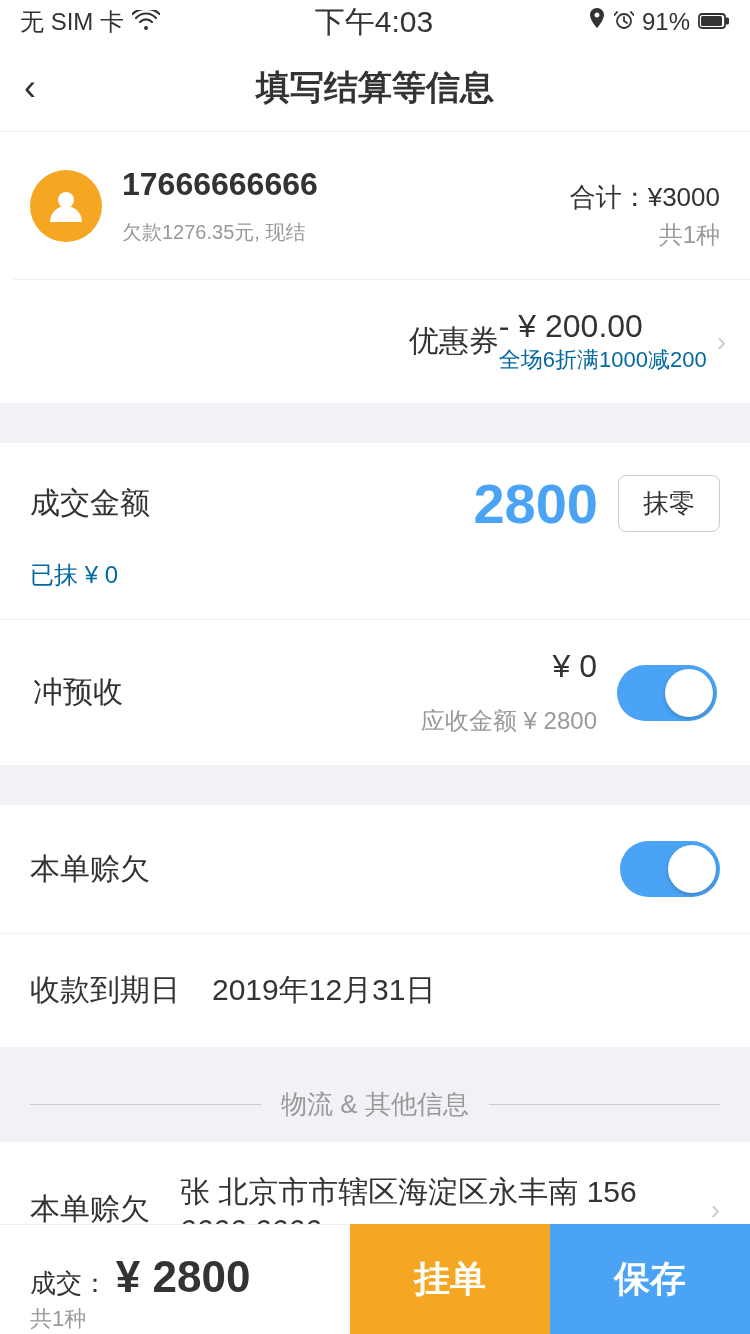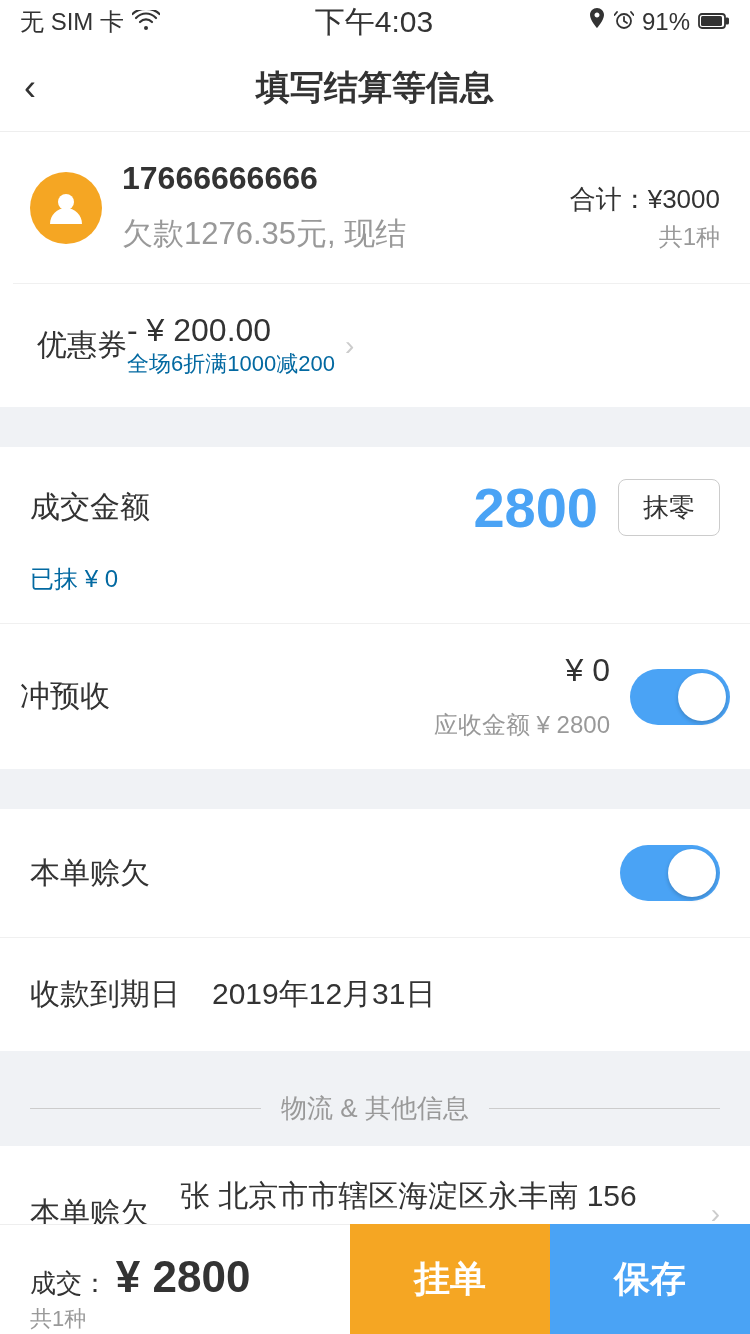--- a/index.html
+++ b/index.html
@@ -93,7 +93,7 @@
       fill: #fff;
     }
     .customer-name { font-size: 32px; font-weight: 600; color: #333; }
-    .customer-sub { font-size: 31px; color: #999; margin-top: 16px; }
+    .customer-sub { font-size: 20px; color: #999; margin-top: 16px; }
     .customer-right { text-align: right; }
     .total-label { font-size: 26px; color: #333; margin-top: 20px; }
     .total-count { font-size: 24px; color: #999; margin-top: 4px; }

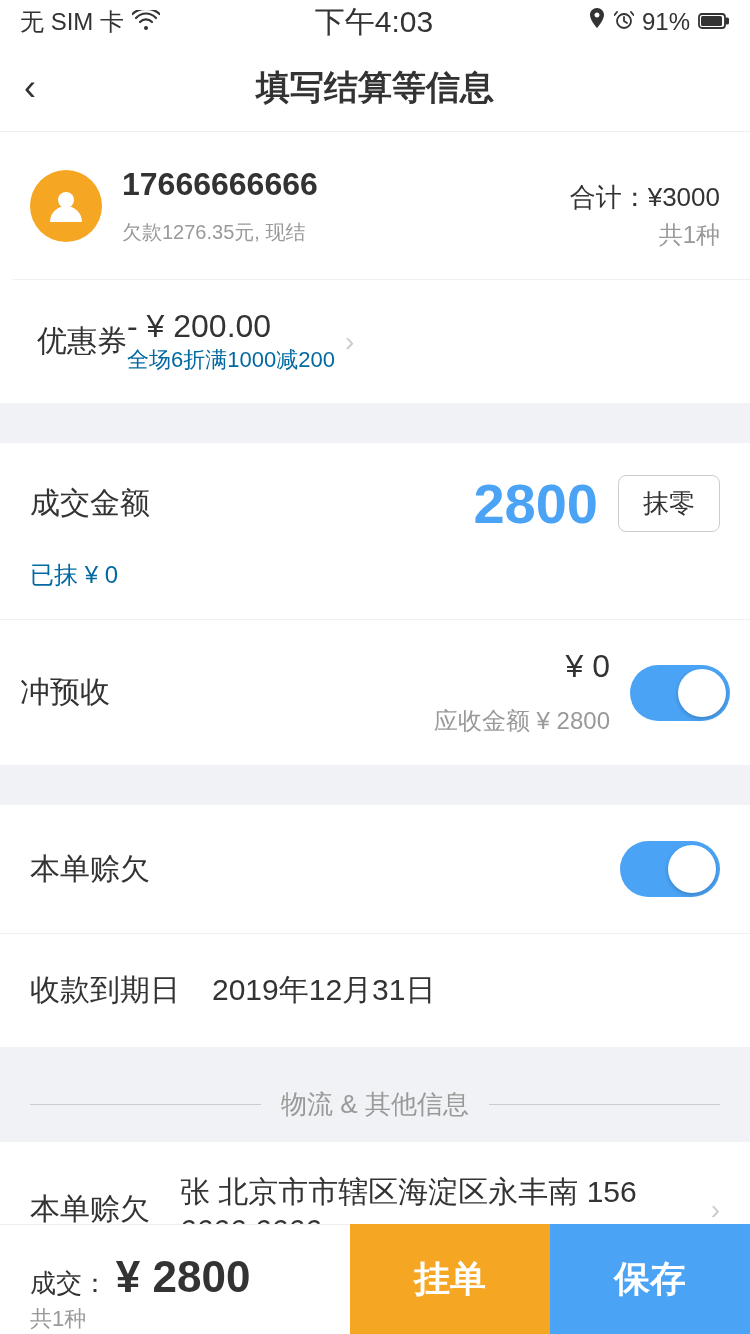--- a/index.html
+++ b/index.html
@@ -102,7 +102,7 @@
     .coupon-row {
       display: flex;
       align-items: center;
-      justify-content: flex-start;
+      justify-content: flex-end;
       padding: 28px 24px;
       background: #fff;
       border-top: 1px solid #f0f0f0;

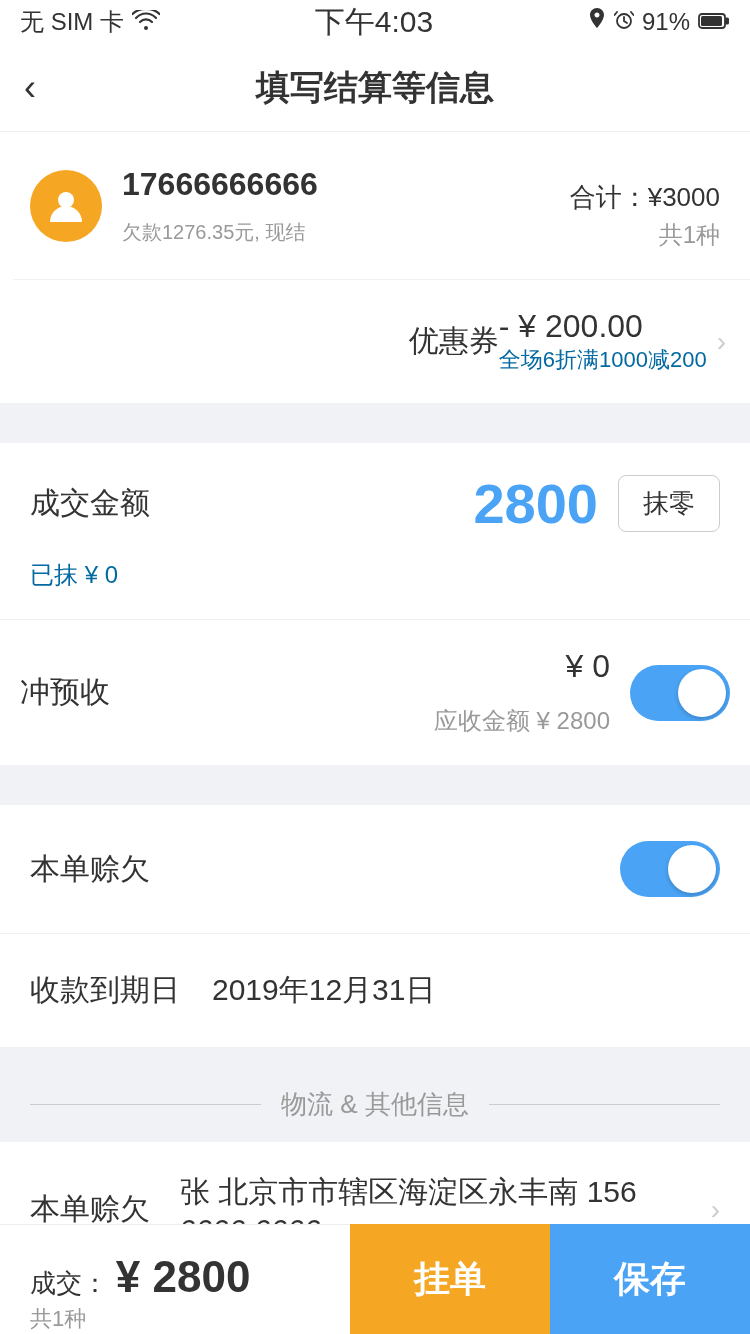--- a/index.html
+++ b/index.html
@@ -144,7 +144,7 @@
     
     .prereceive-section {
       background: #fff;
-      padding: 28px 20px;
+      padding: 28px 33px;
       border-top: 1px solid #f0f0f0;
     }
     .prereceive-row {

